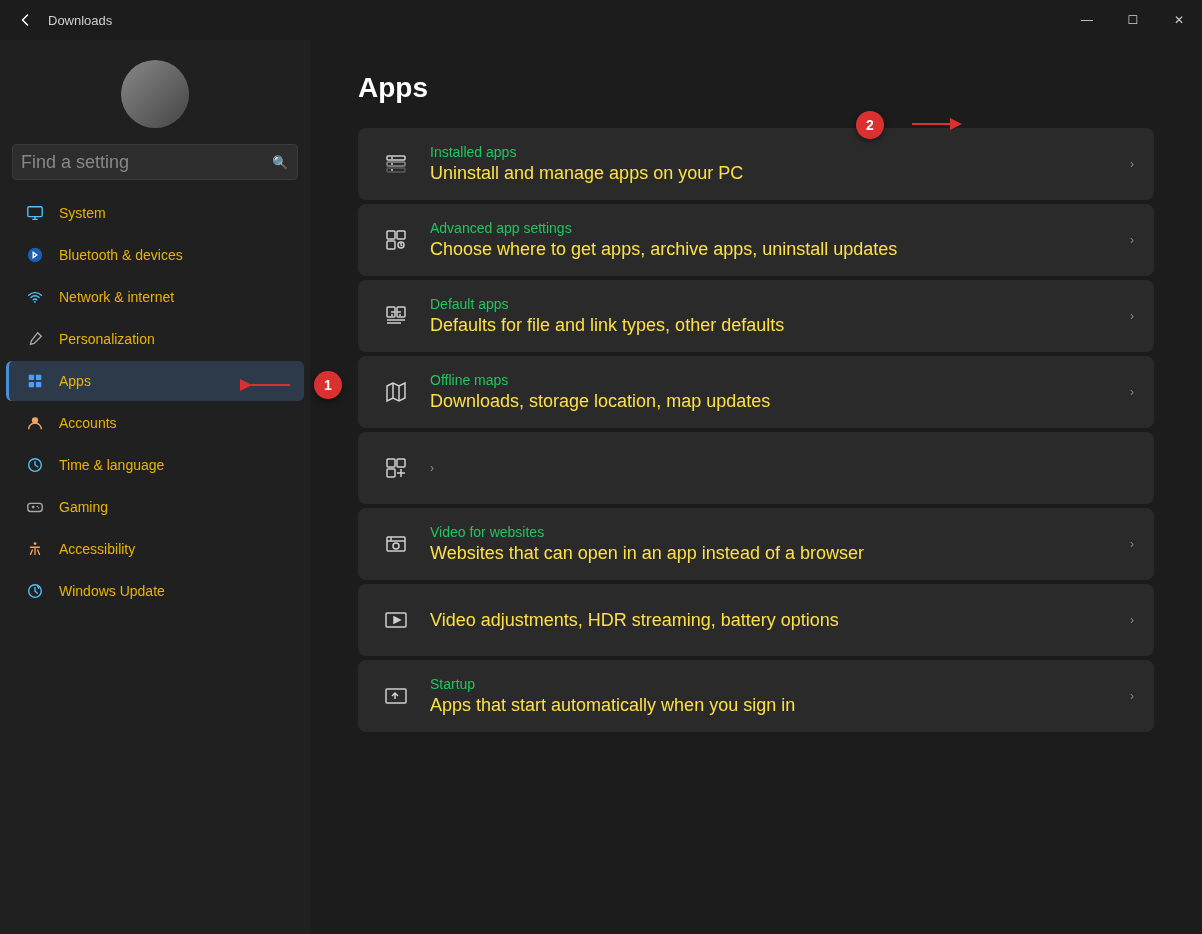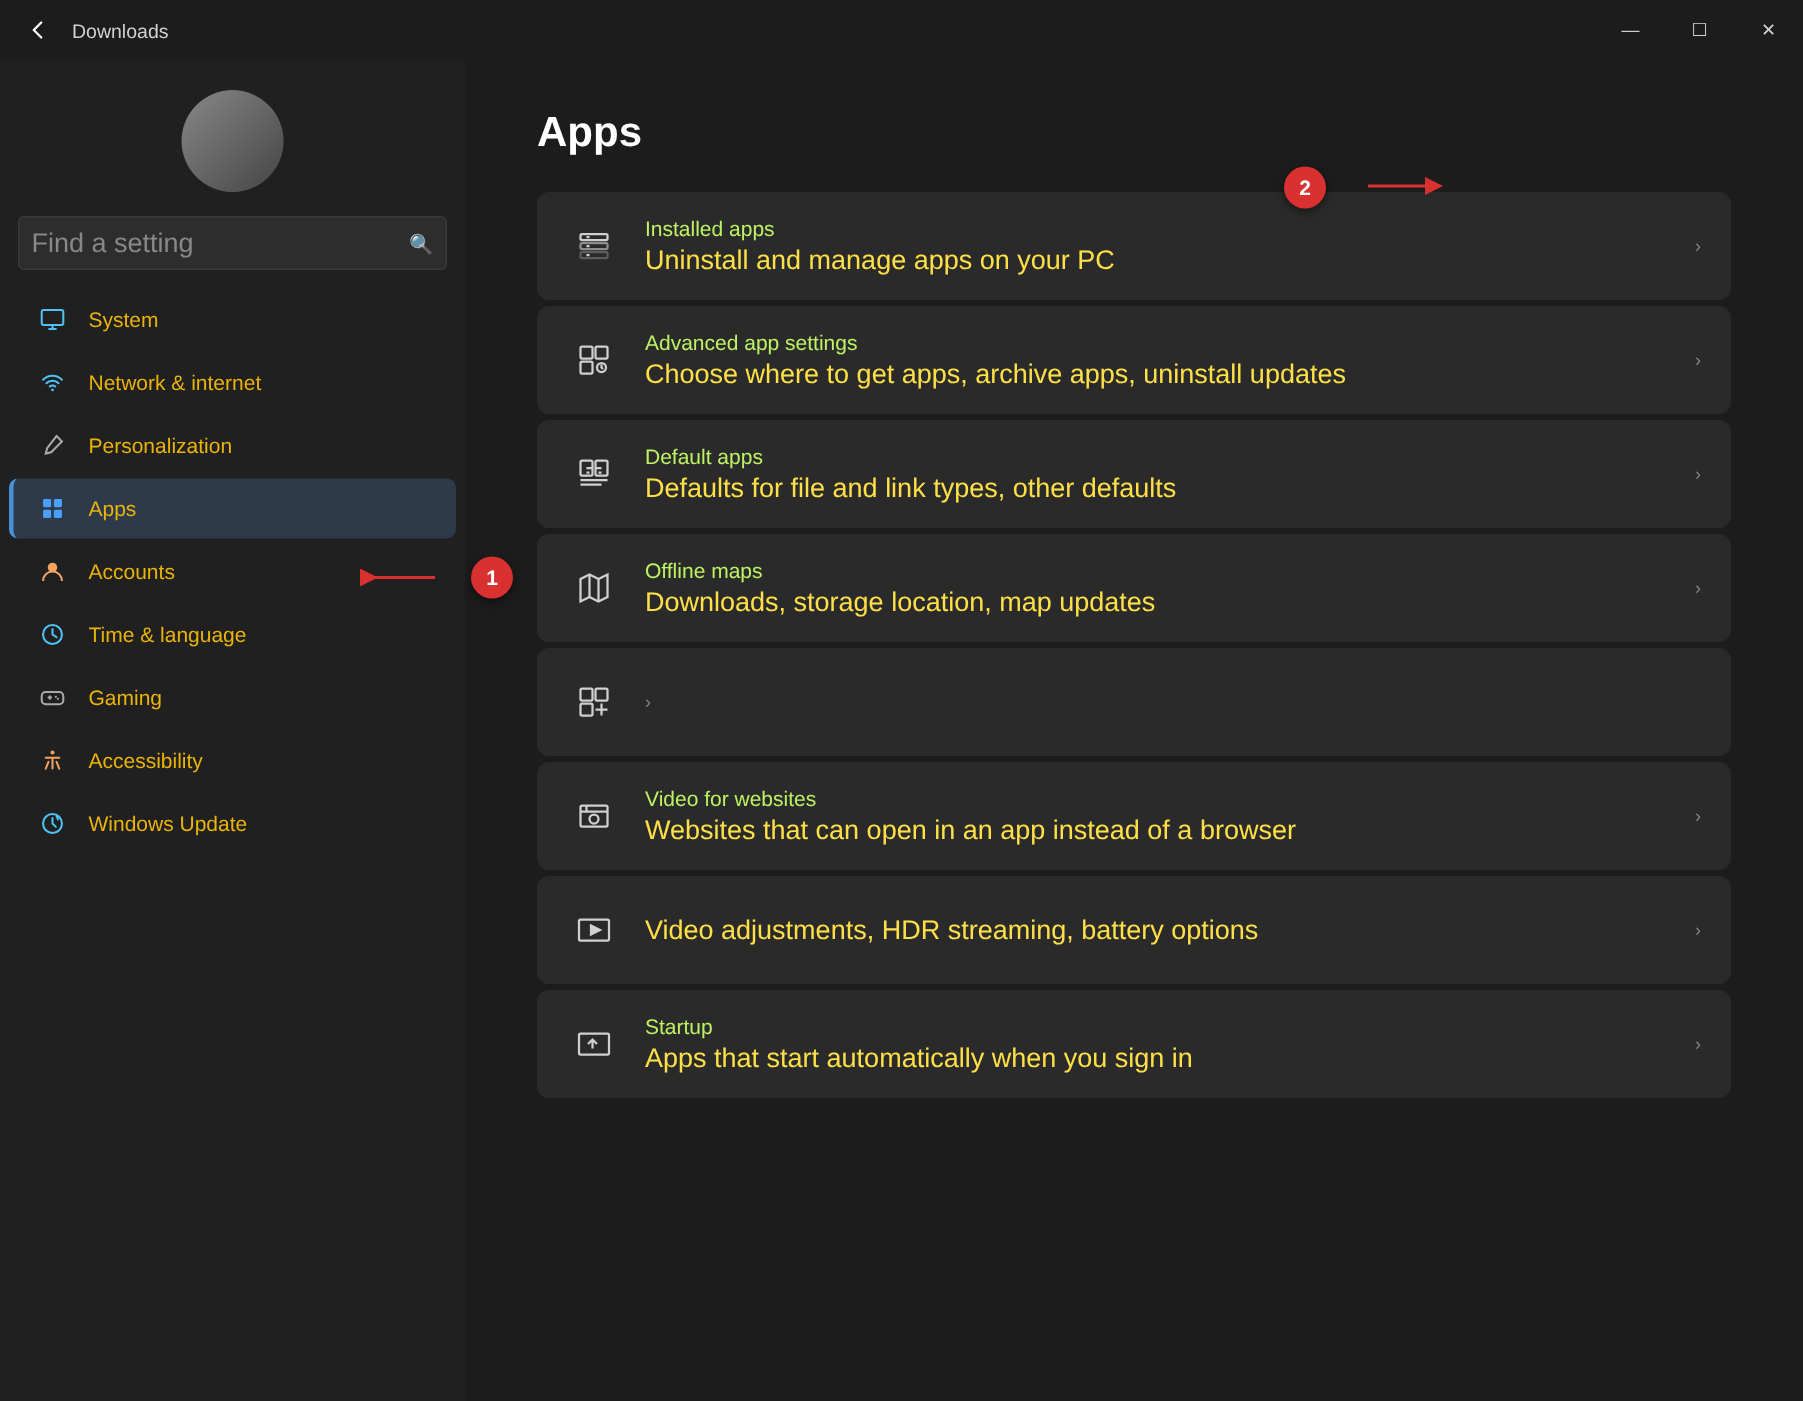--- a/index.html
+++ b/index.html
@@ -173,7 +173,7 @@
     .settings-item-title {
       font-size: 14px;
       font-weight: 500;
-      color: #bef264;
+      color: #22c55e;
       margin-bottom: 3px;
     }
     .settings-item-desc {

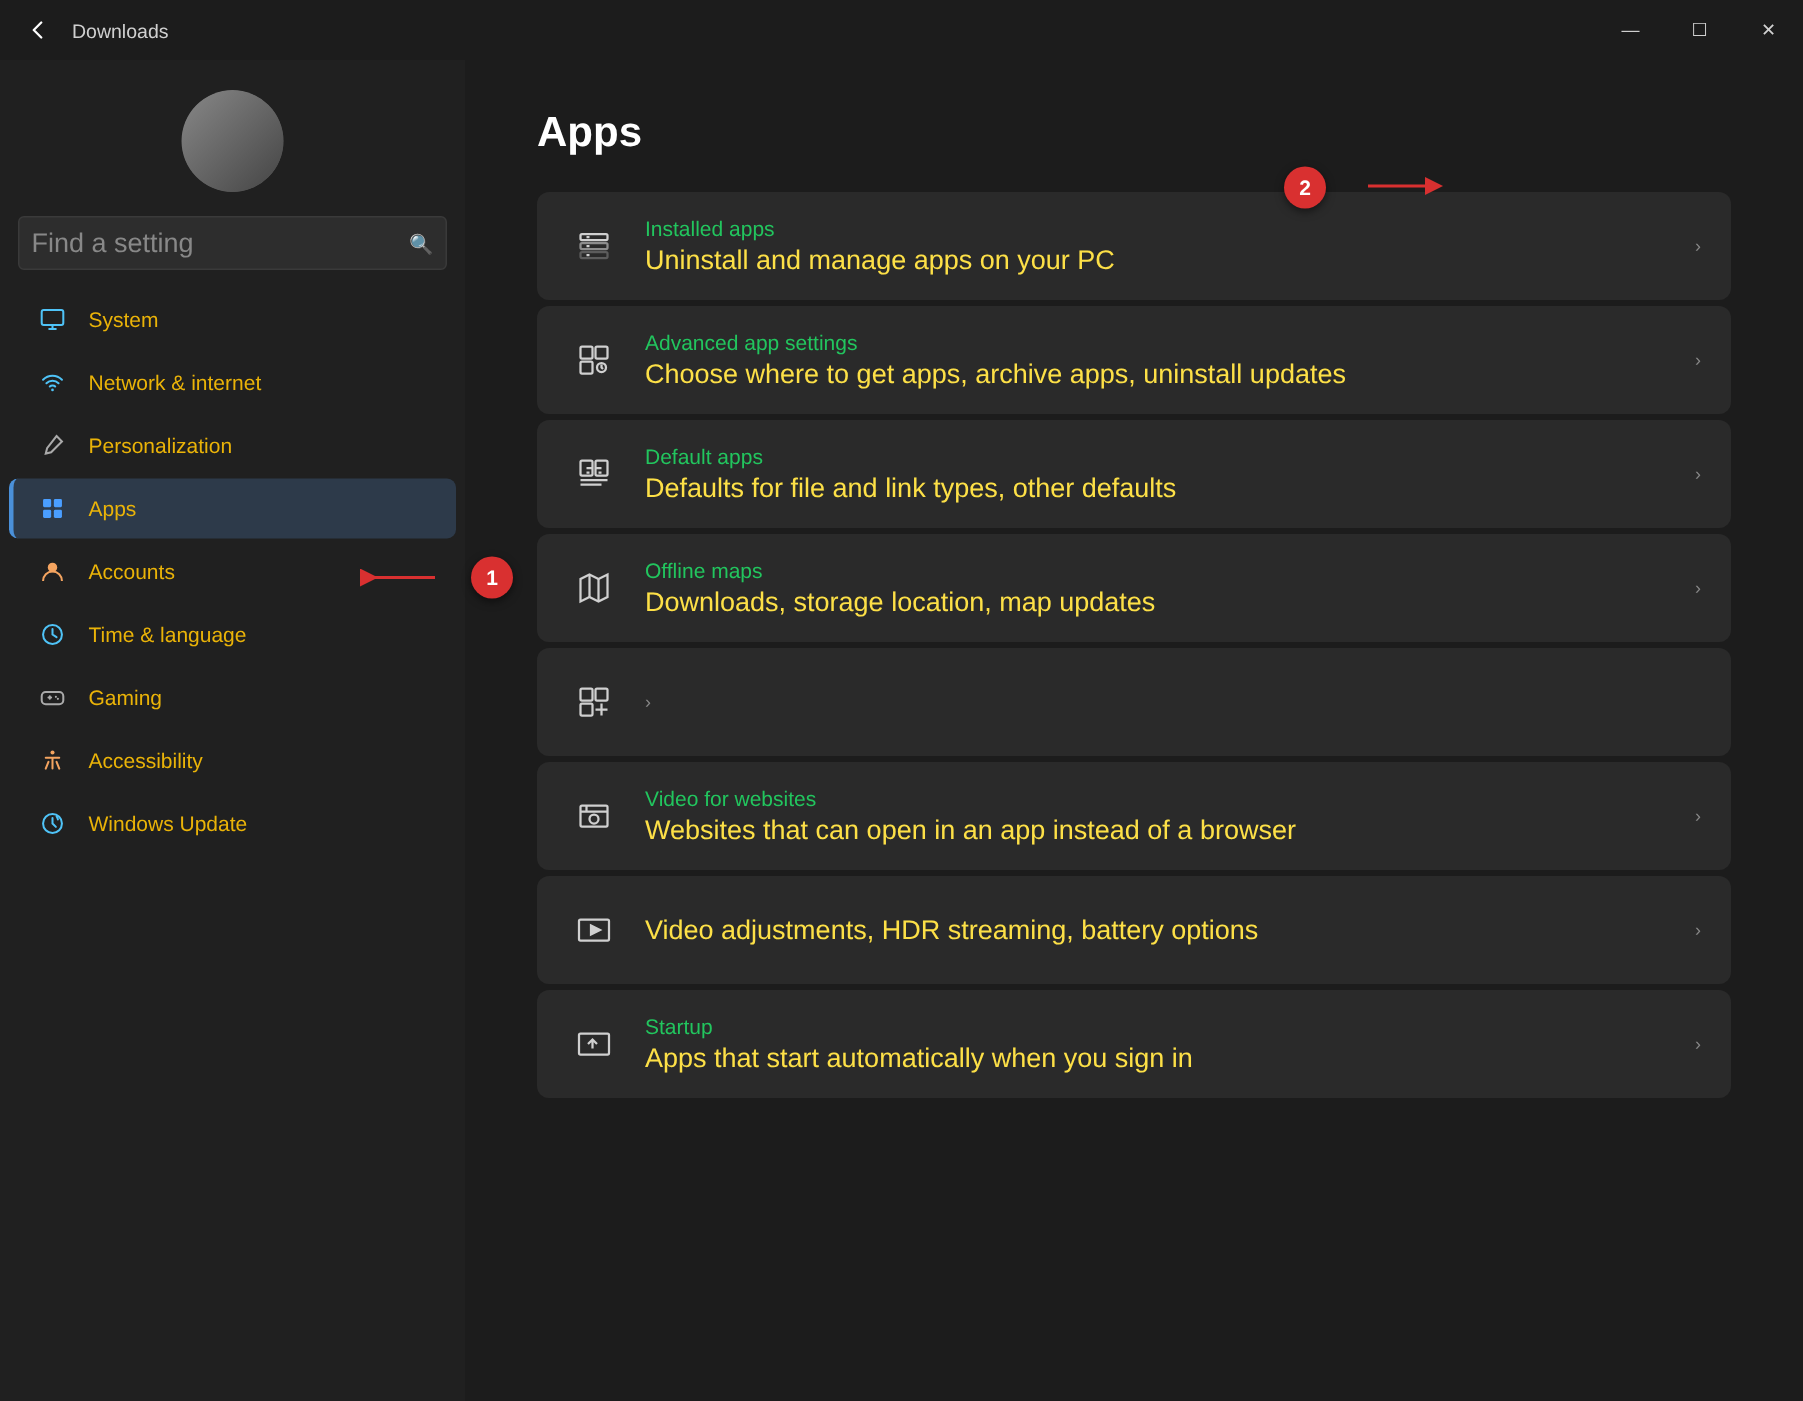--- a/index.html
+++ b/index.html
@@ -234,6 +234,15 @@
       <span>System</span>
     </div>
 
+    <div class="nav-item">
+      <div class="nav-icon">
+        <svg viewBox="0 0 20 20" fill="none">
+          <circle cx="10" cy="10" r="8" fill="#1a6fd4" opacity="0.8"></circle>
+          <path d="M8 7l4 3-4 3V7zm4 3l-4 3" stroke="white" stroke-width="1.5" fill="none"></path>
+        </svg>
+      </div>
+      <span>Bluetooth &amp; devices</span>
+    </div>
 
     <div class="nav-item">
       <div class="nav-icon">

